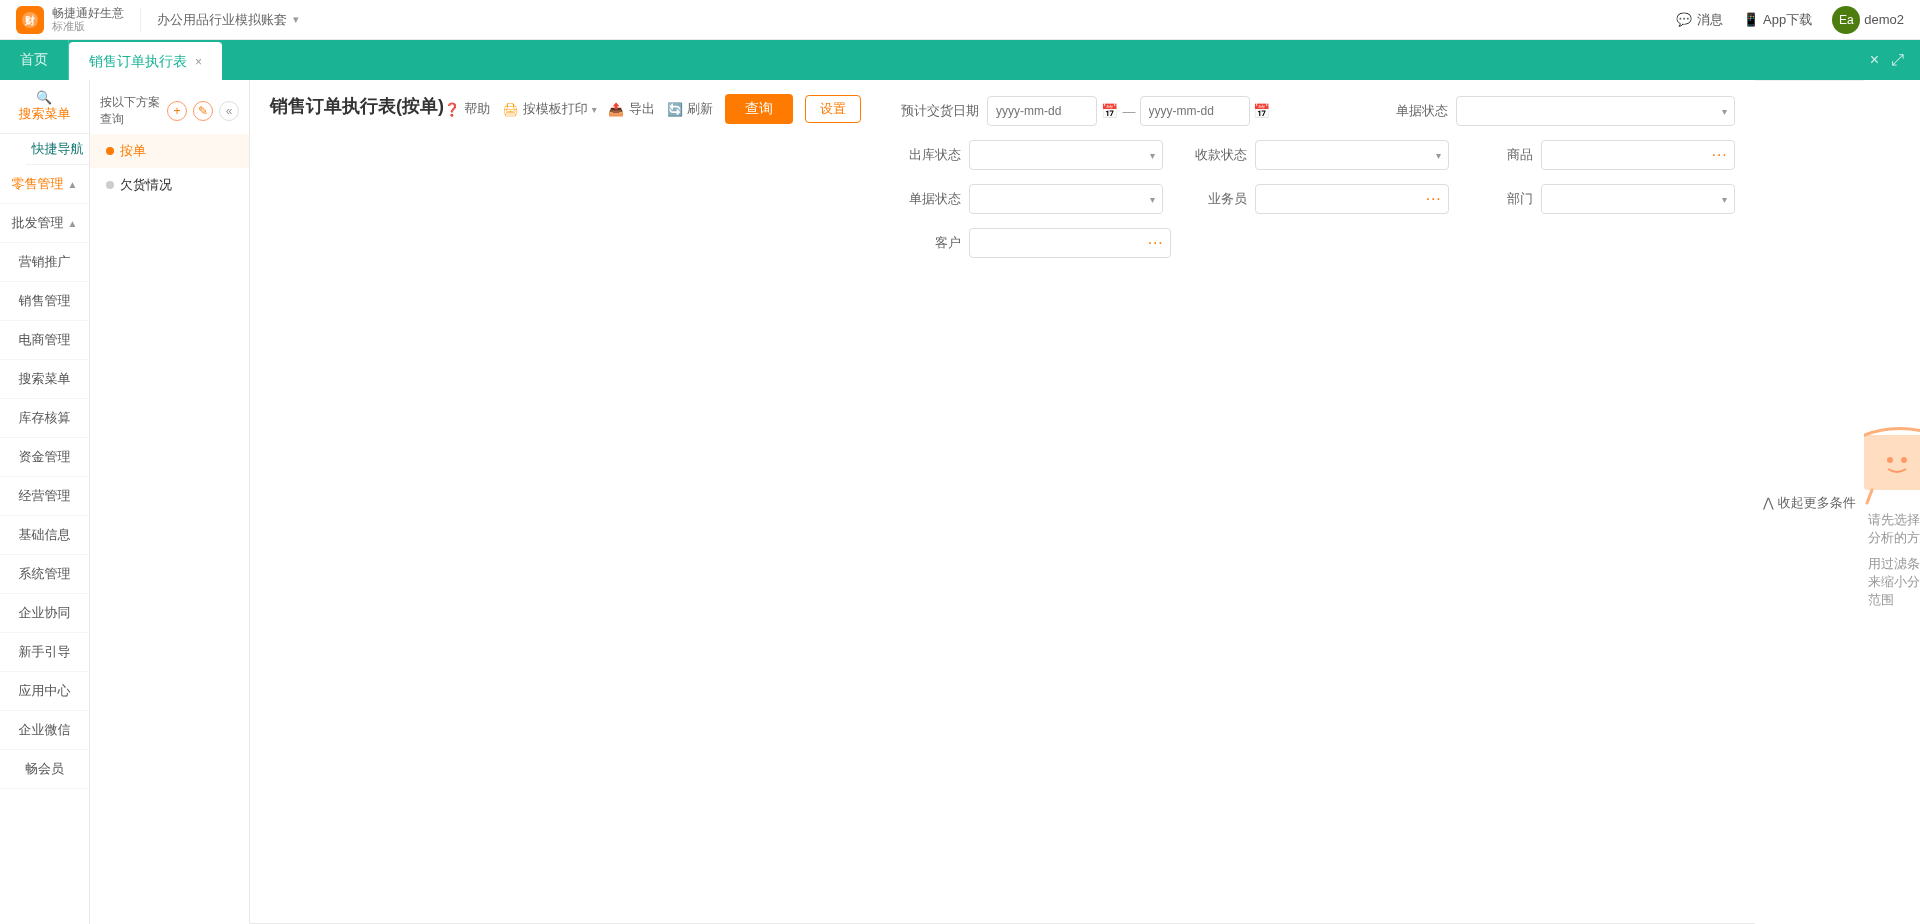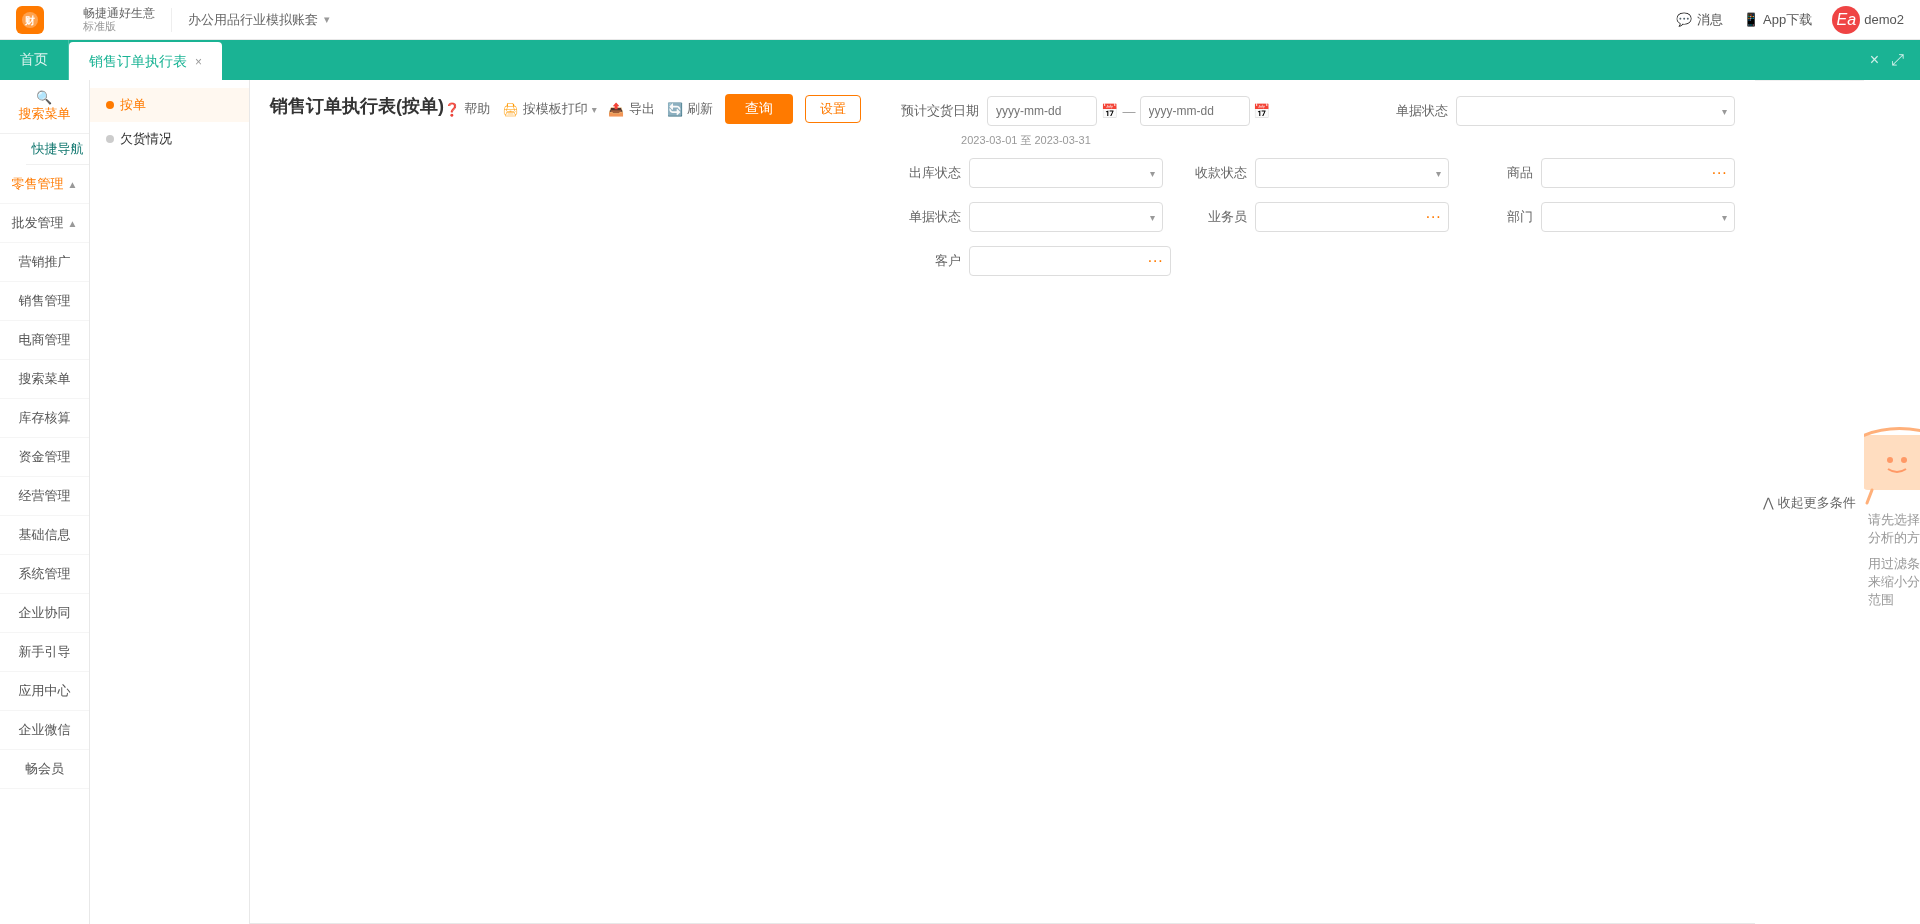--- a/index.html
+++ b/index.html
@@ -37,7 +37,6 @@
       font-size: 12px;
       color: #666;
       line-height: 1.2;
-      margin-left: 31px;
     }
     .header-breadcrumb {
       display: flex;

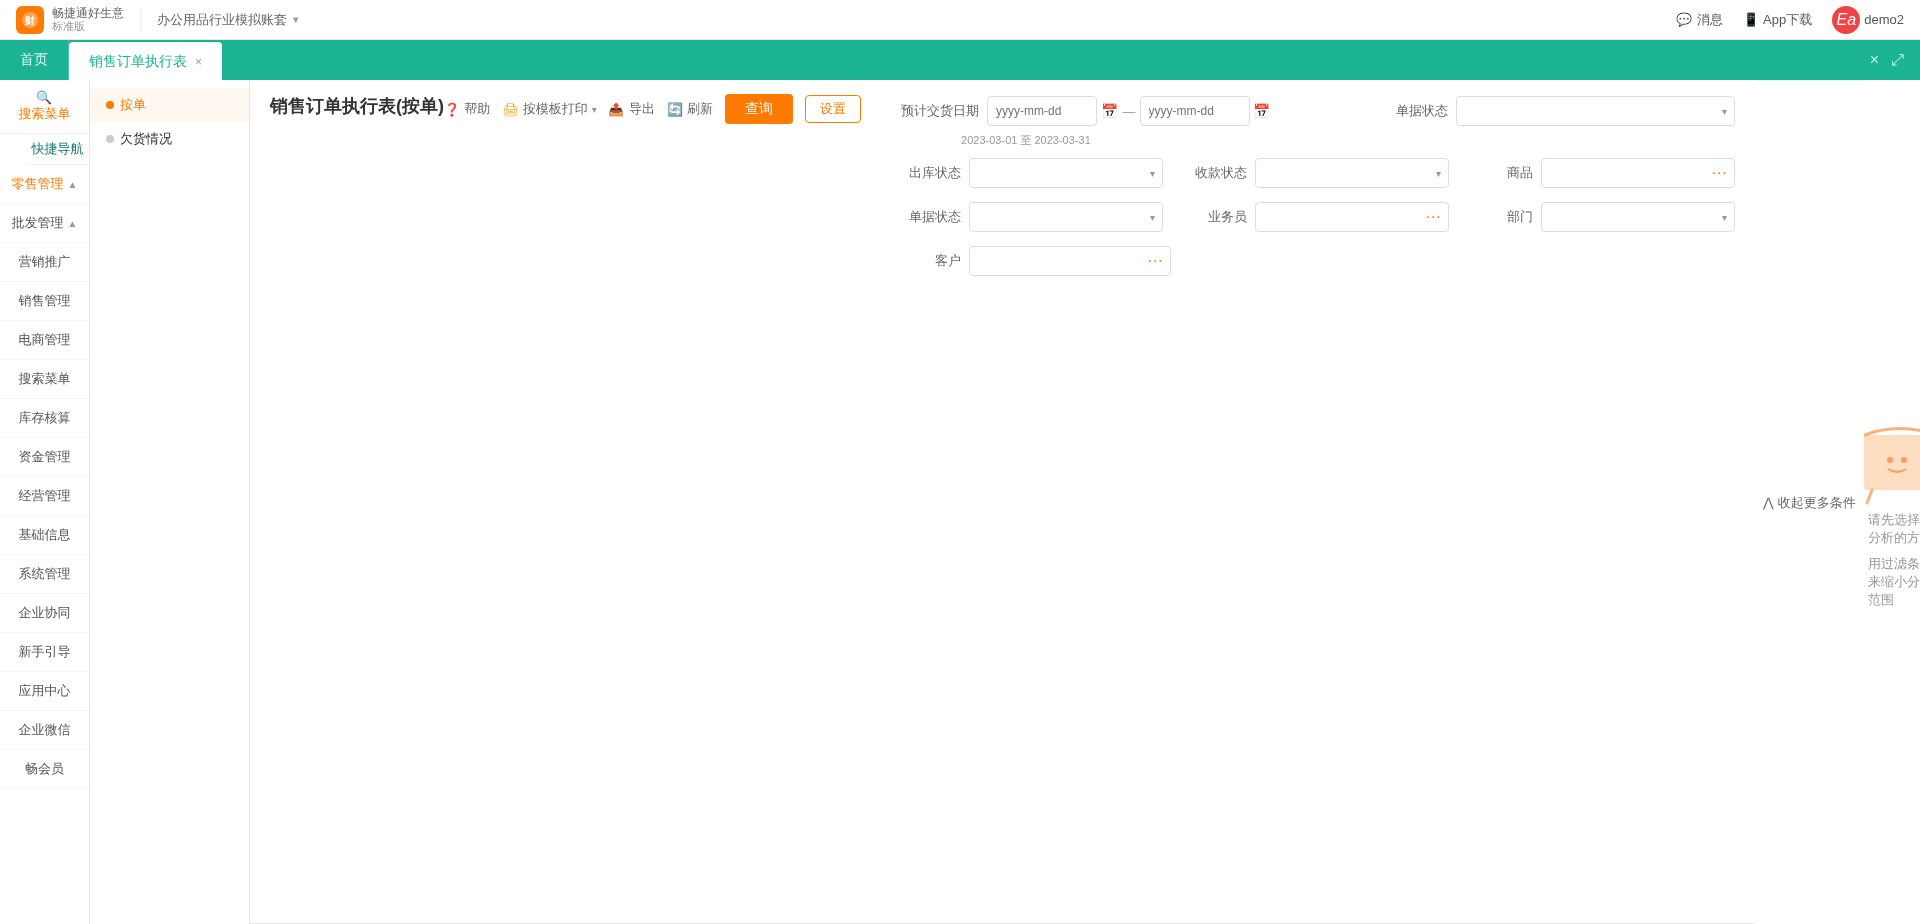--- a/index.html
+++ b/index.html
@@ -66,14 +66,13 @@
       width: 28px;
       height: 28px;
       border-radius: 50%;
-      background: #ef4444;
+      background: #4d7c0f;
       overflow: hidden;
       display: flex;
       align-items: center;
       justify-content: center;
       color: white;
-      font-size: 16px;
-      font-style: italic;
+      font-size: 12px;
     }
 
     

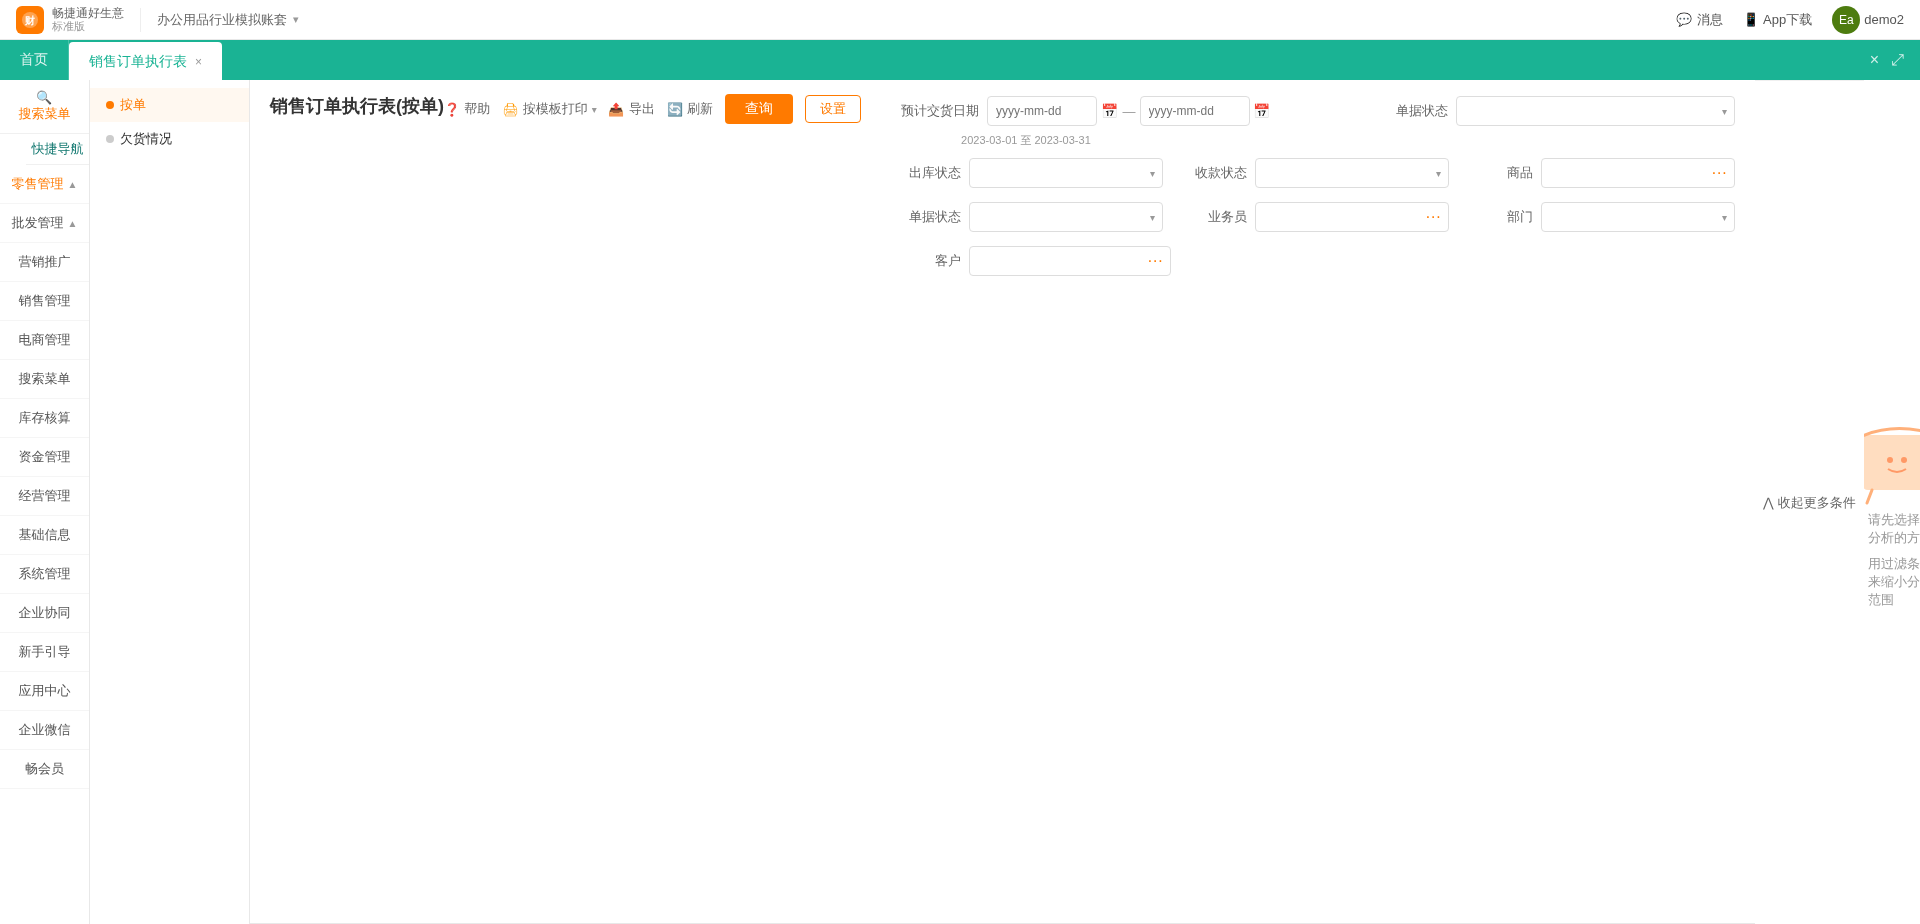--- a/index.html
+++ b/index.html
@@ -606,6 +606,20 @@
     <div class="inner-layout">
 
       <div class="left-panel">
+        <div class="left-panel-header">
+          <span style="font-size:12px;color:#666;">按以下方案查询</span>
+          <div class="left-panel-actions">
+            <div class="left-panel-btn" style="color:#ff7a00;border-color:#ff9966;">
+              <span>+</span>
+            </div>
+            <div class="left-panel-btn" style="color:#ff7a00;border-color:#ff9966;">
+              <span>✎</span>
+            </div>
+            <div class="left-panel-btn" style="color:#999;border-color:#ddd;">
+              <span>«</span>
+            </div>
+          </div>
+        </div>
         <div class="left-panel-item active">
           <div class="item-dot"></div>
           <span>按单</span>

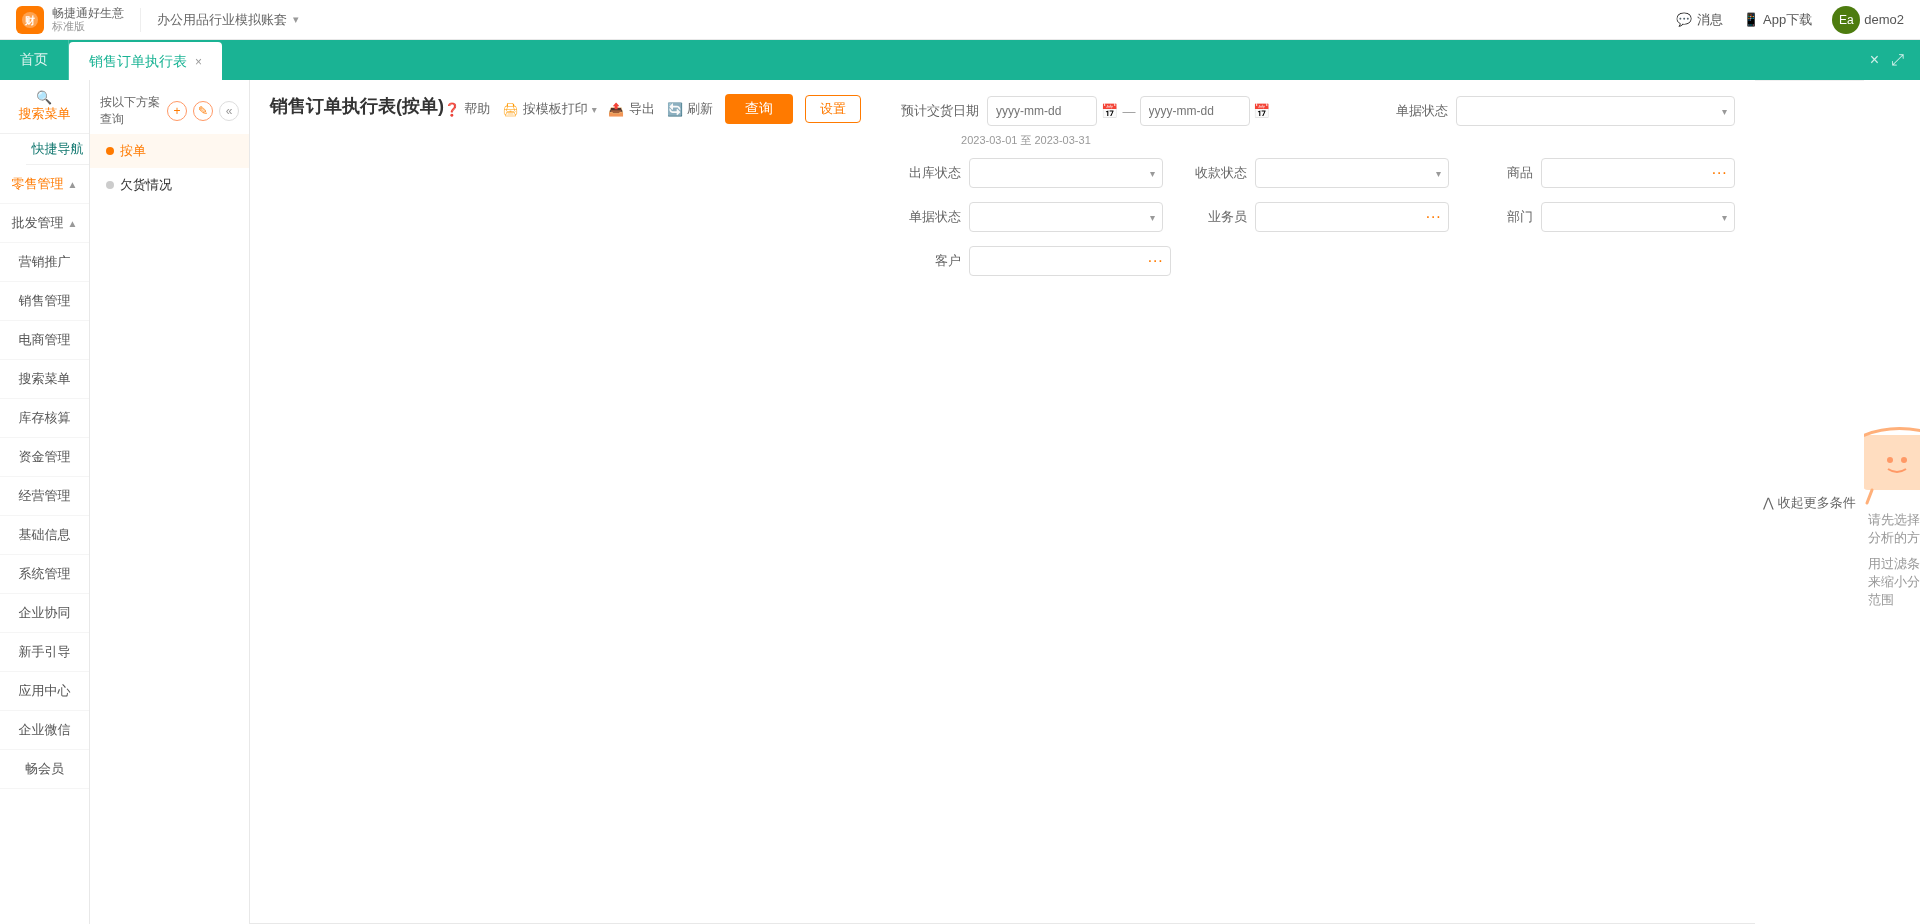--- a/index.html
+++ b/index.html
@@ -682,9 +682,6 @@
             </div>
           </div>
 
-          <div style="margin-left:60px;margin-bottom:10px;margin-top:-8px;">
-            <span class="date-hint">2023-03-01 至 2023-03-31</span>
-          </div>
 
           <div class="filter-row">
             <div class="filter-section">

